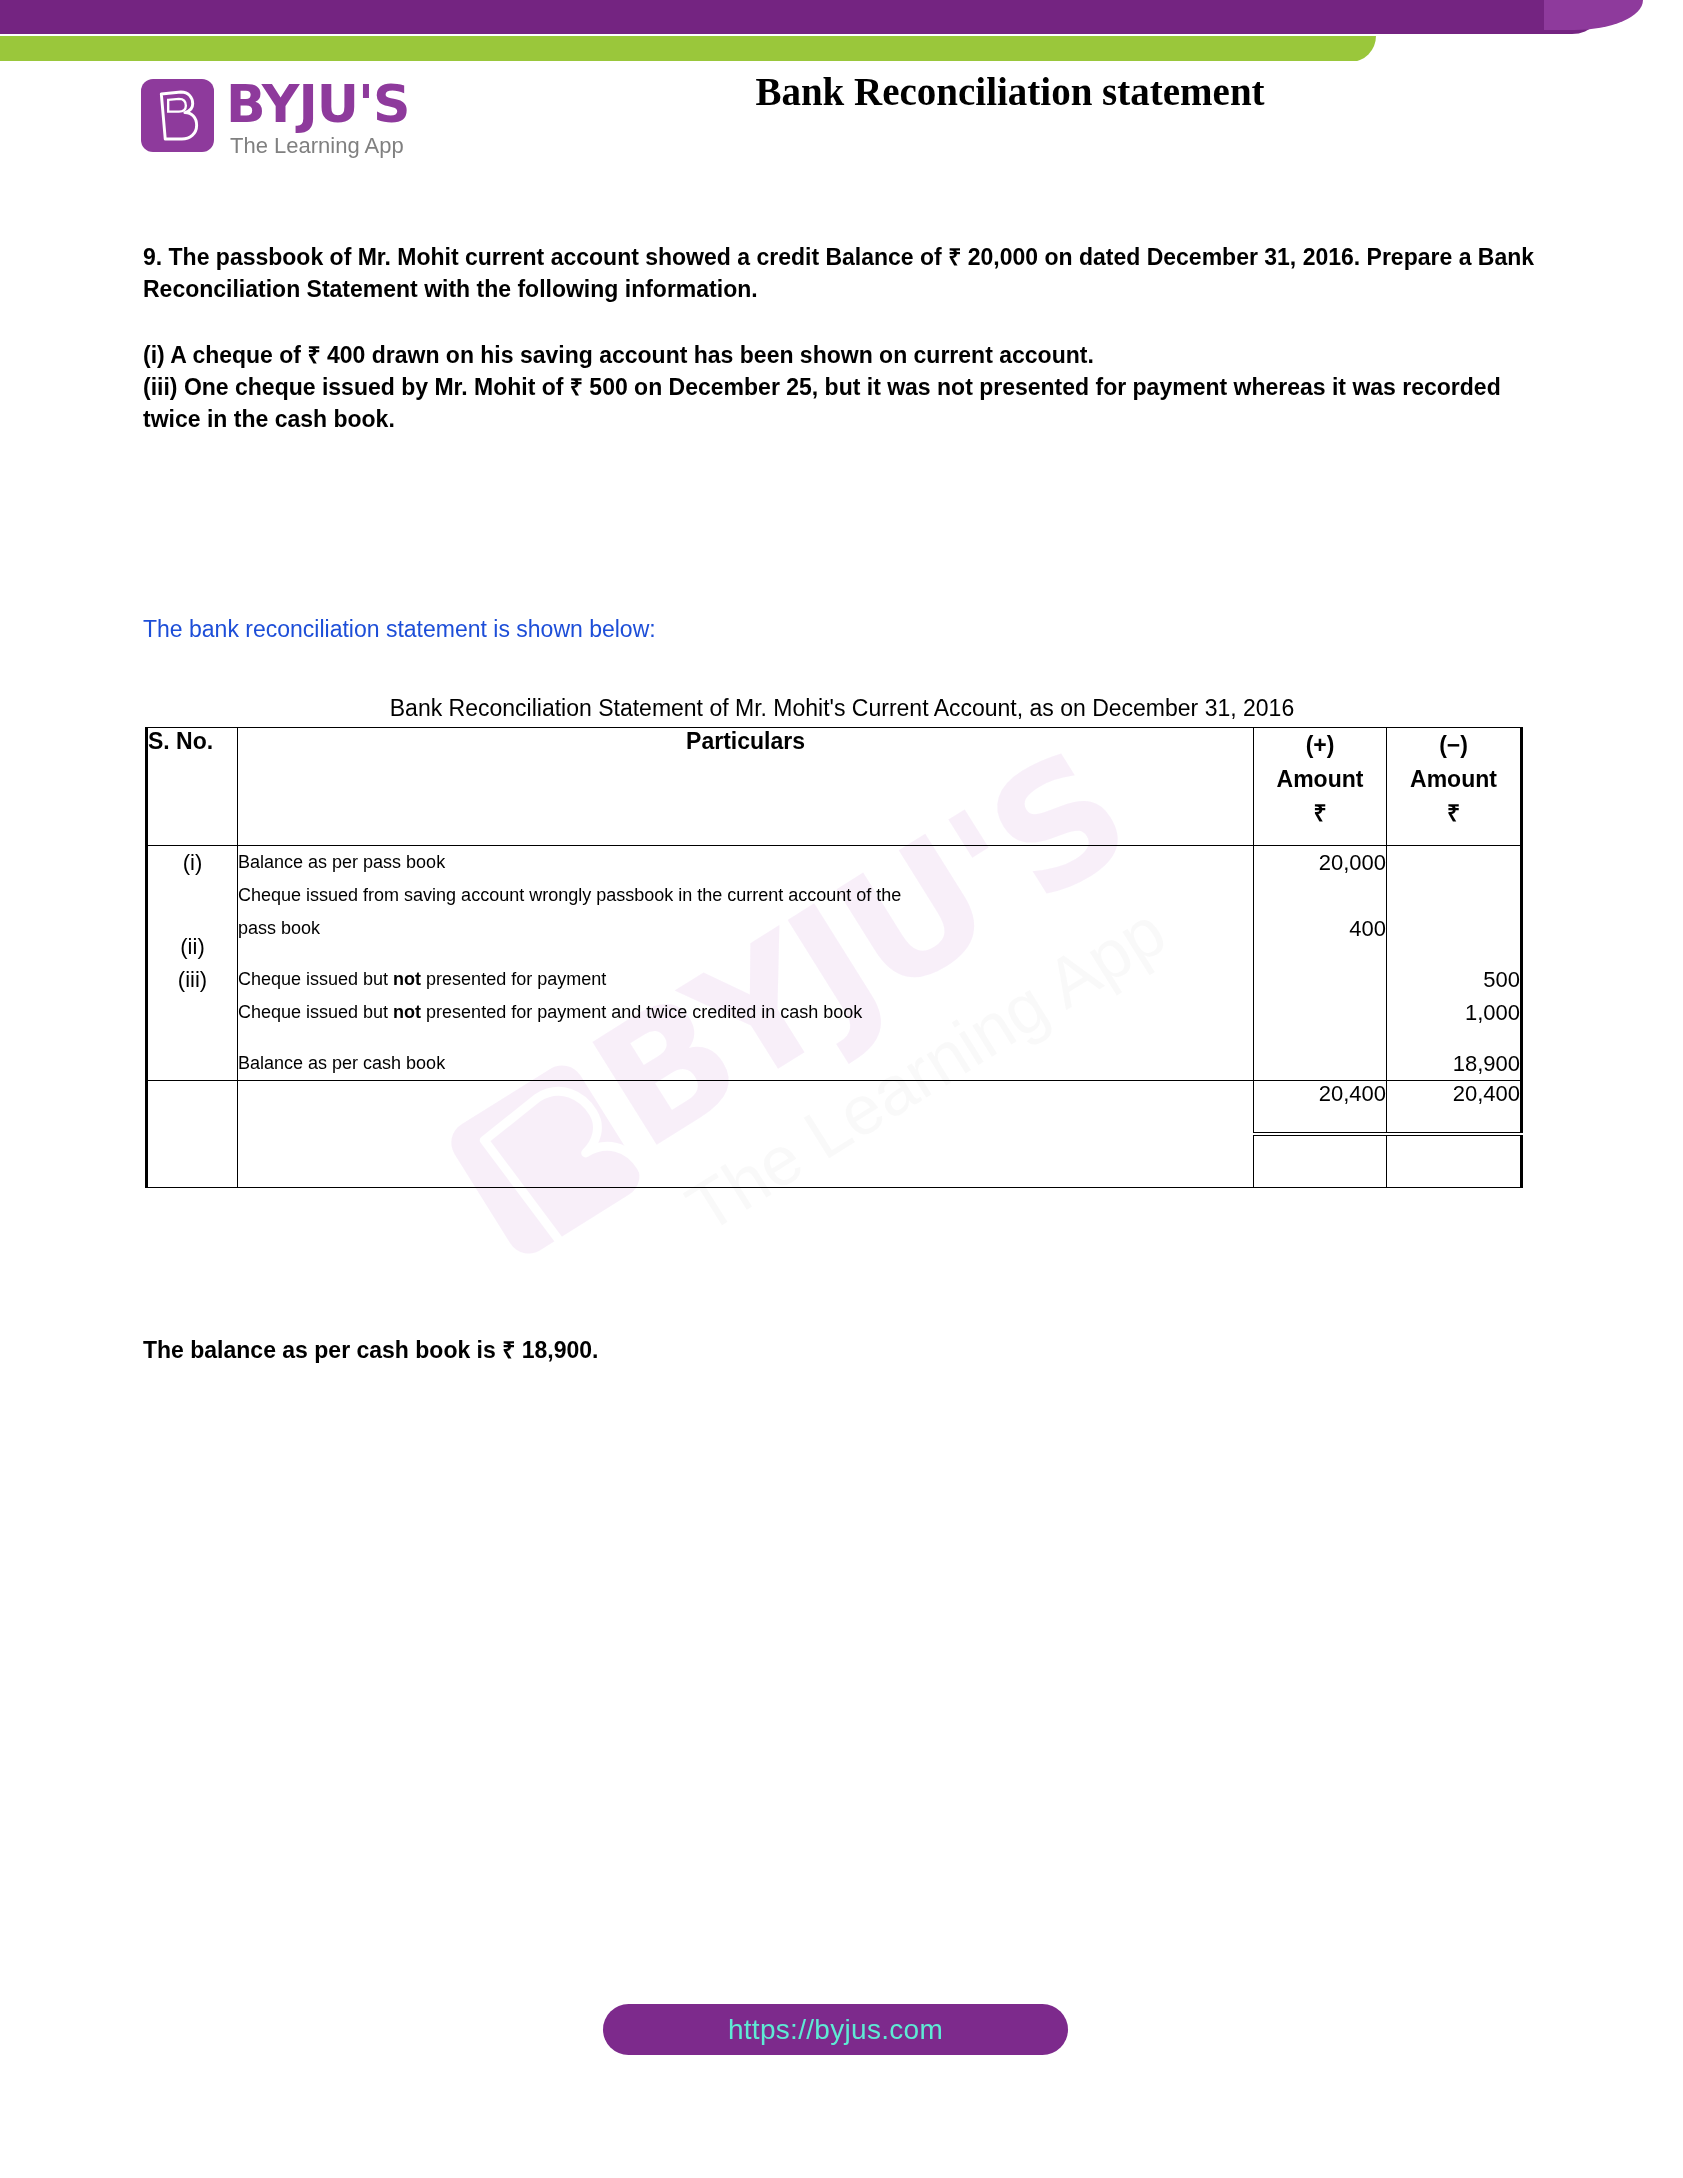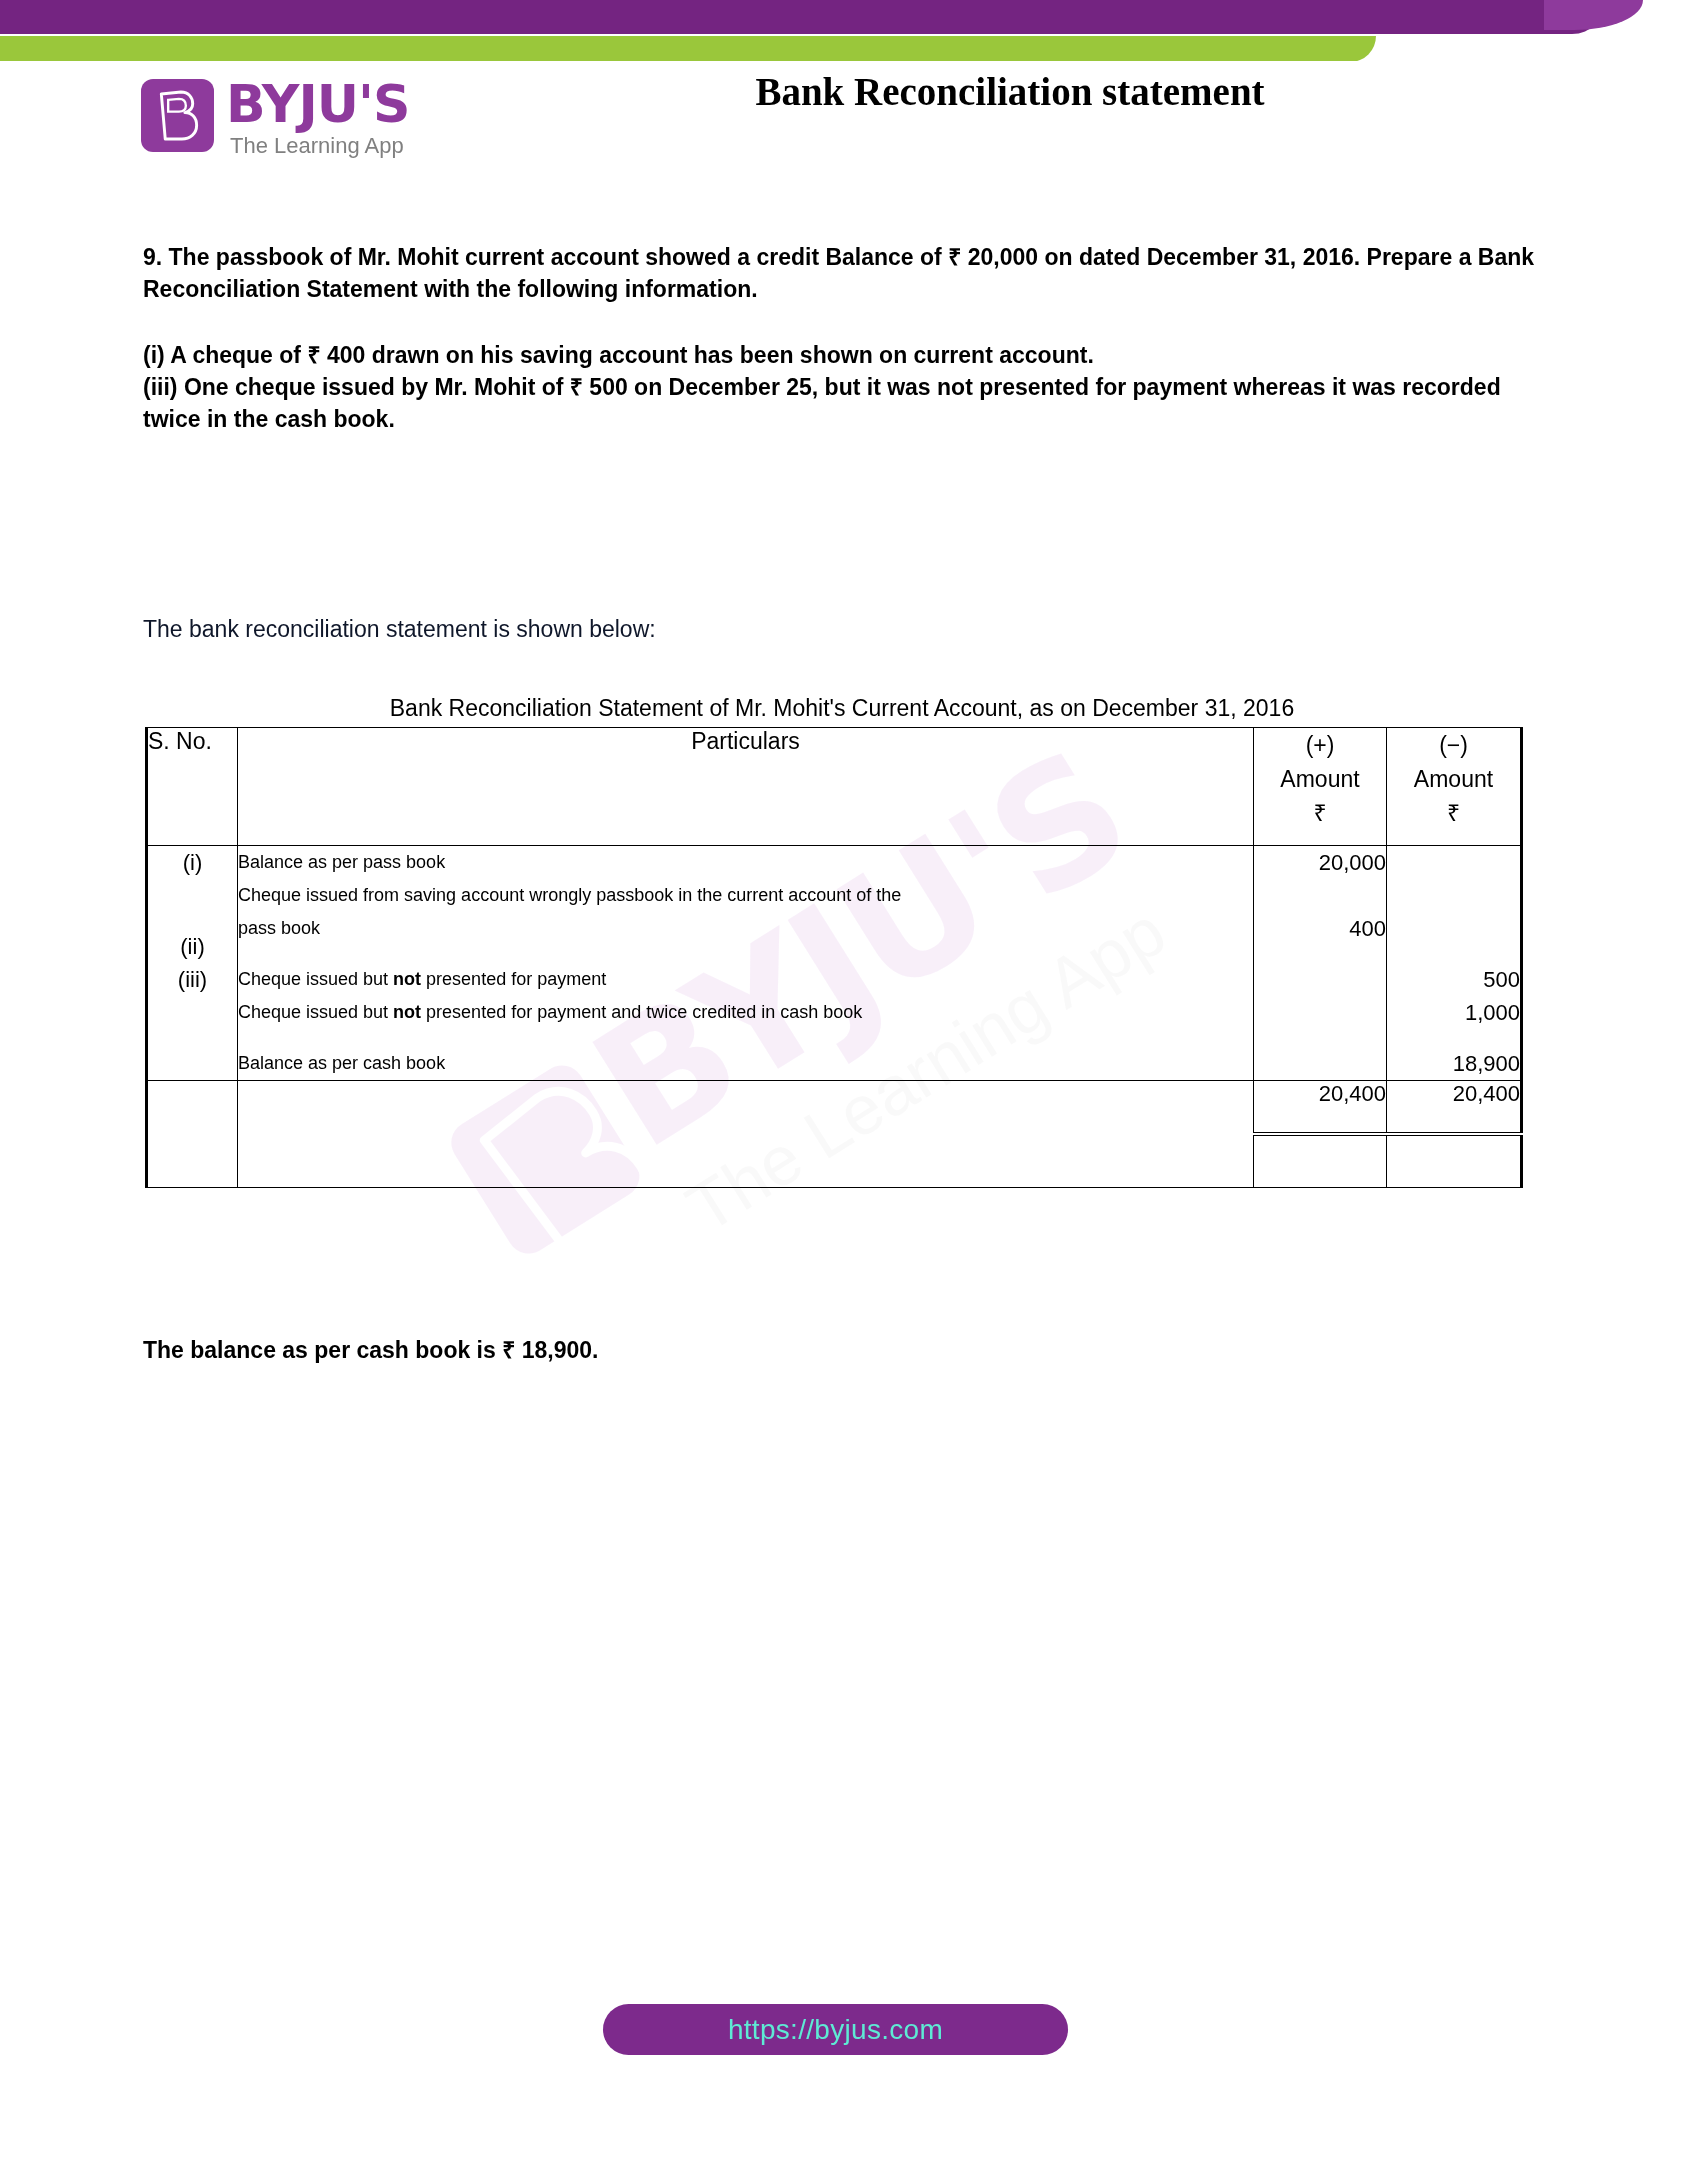--- a/index.html
+++ b/index.html
@@ -150,7 +150,7 @@
     left: 143px;
     top: 614px;
     font-size: 23px;
-    color: #0f172a;
+    color: #1d4ed8;
     line-height: 30px;
   }
   .table-caption {

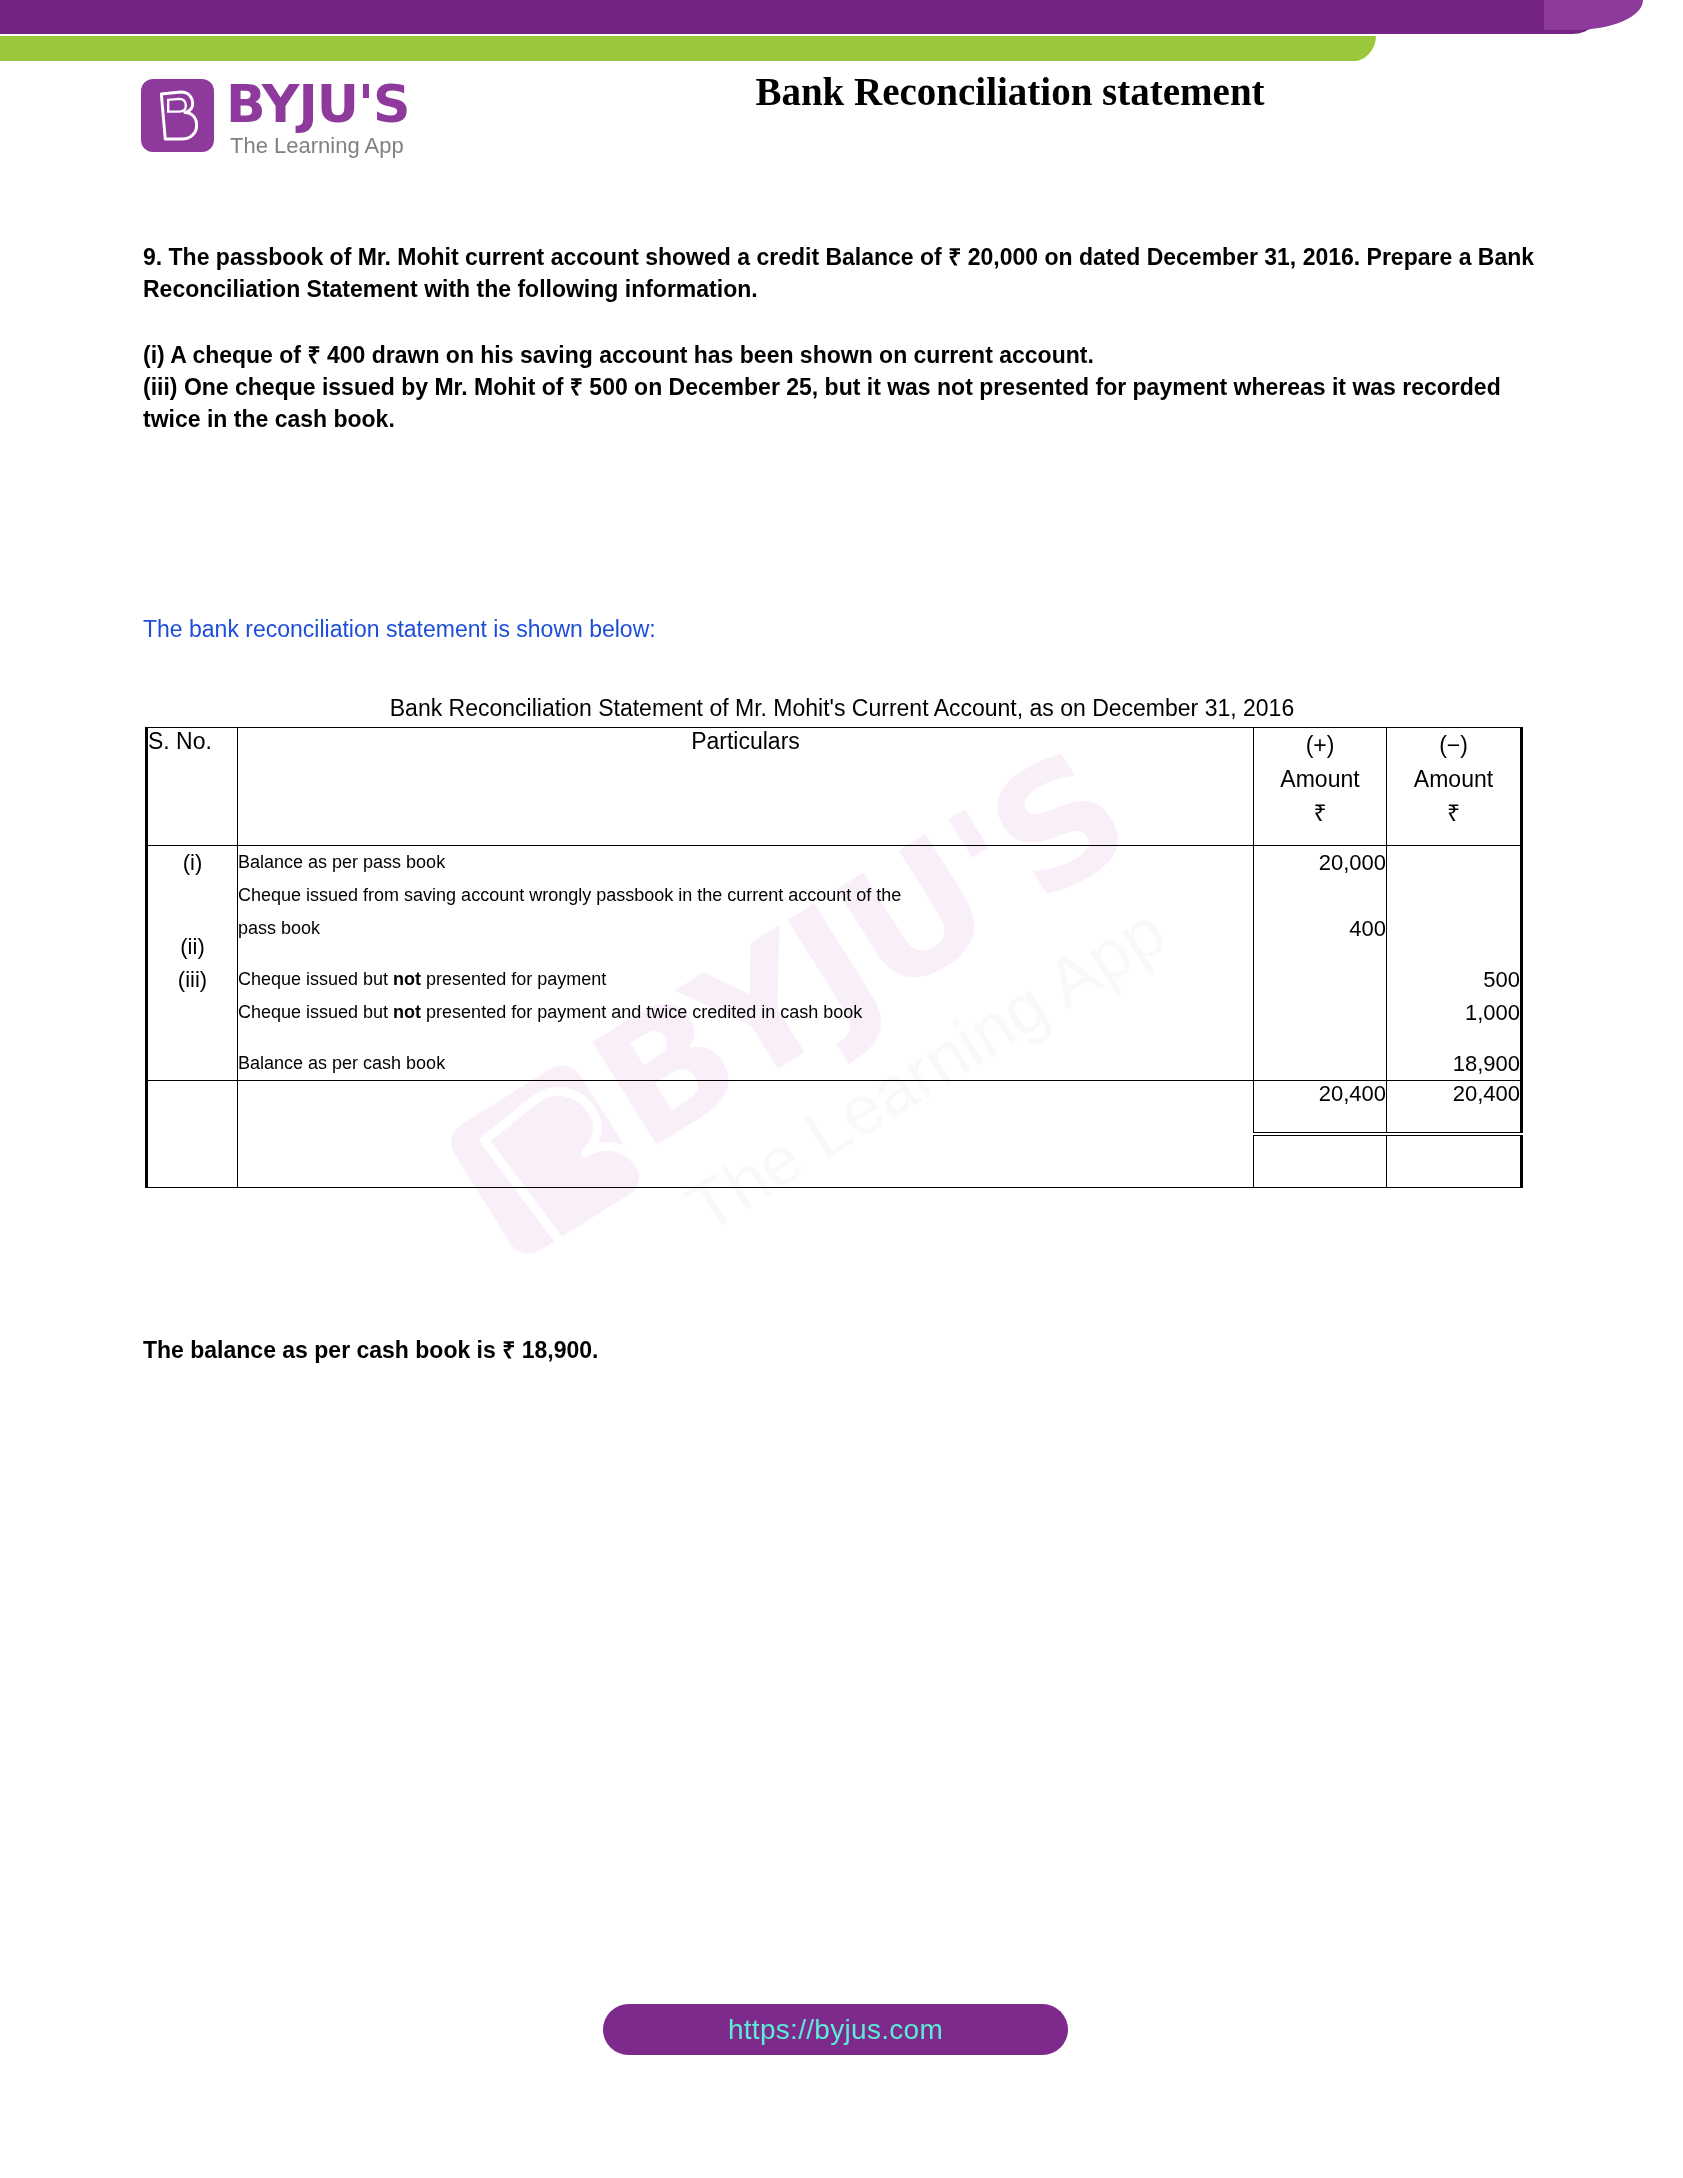--- a/index.html
+++ b/index.html
@@ -202,7 +202,7 @@
 
   .hdr-cell {
     text-align: center;
-    font-weight: normal;
+    font-weight: bold;
     font-size: 23px;
     height: 117px;
     vertical-align: middle;

